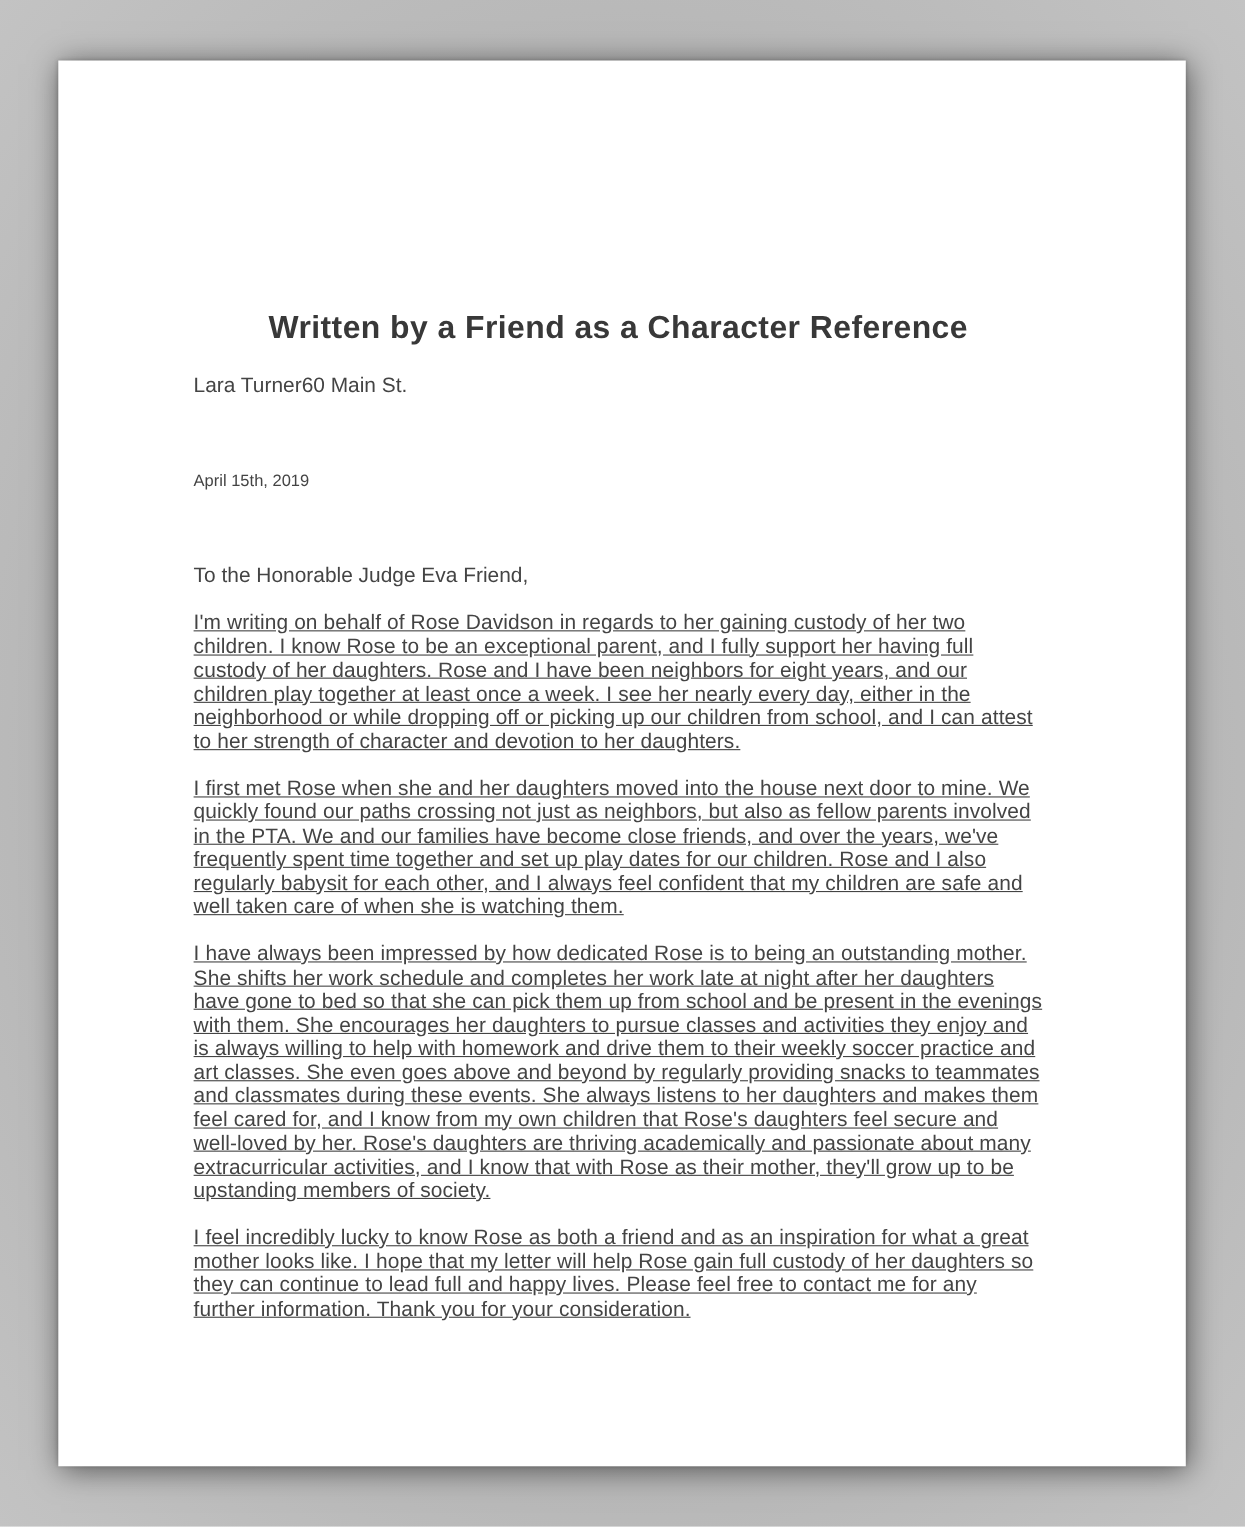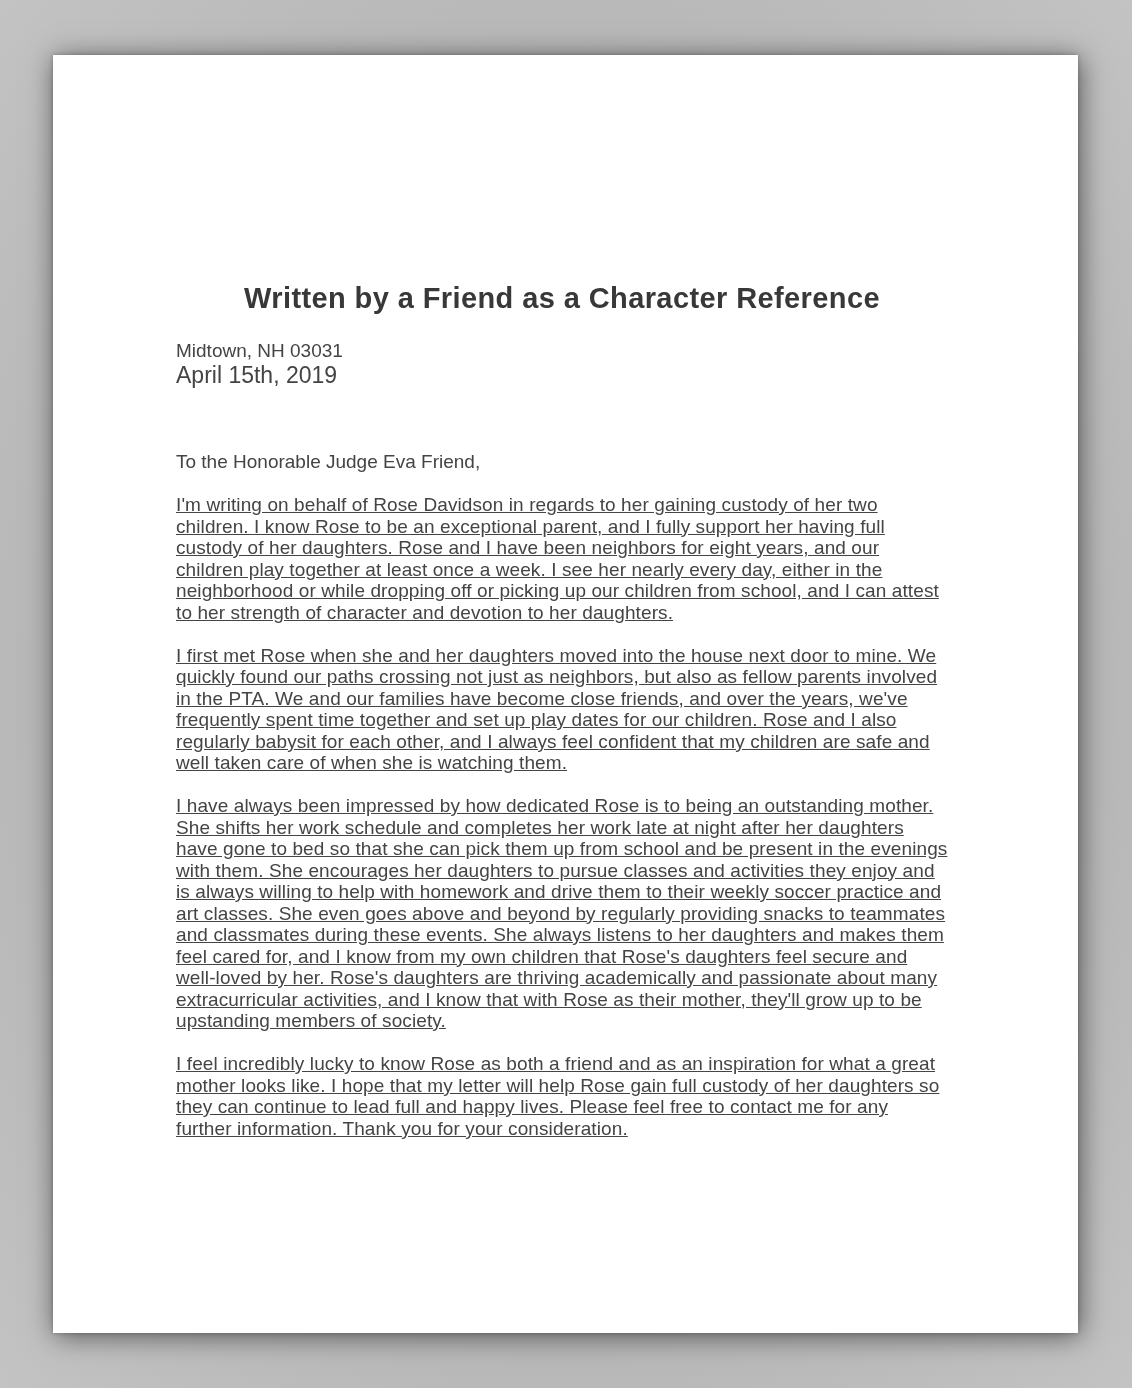--- a/index.html
+++ b/index.html
@@ -67,6 +67,7 @@
     <h1 class="title" style="color: rgb(56, 56, 56);">Written by a Friend as a Character Reference</h1>
 
     <div class="sender">
+      <div>Lara Turner60 Main St.</div>
       <div>Midtown, NH 03031</div>
     </div>
 

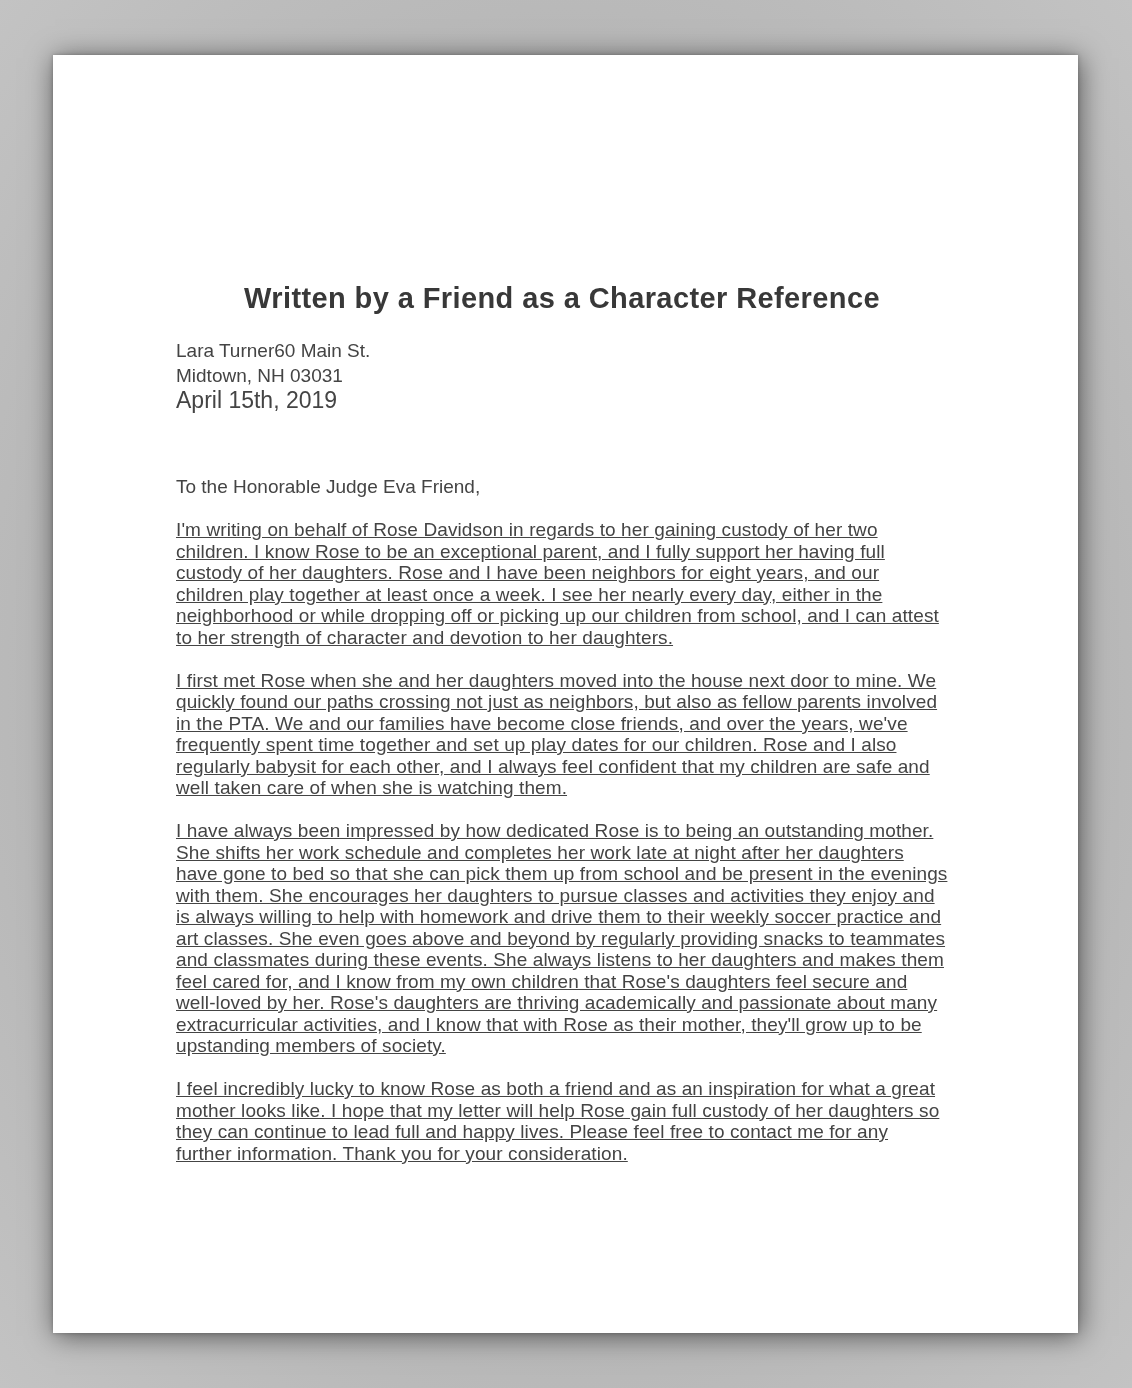--- a/index.html
+++ b/index.html
@@ -68,7 +68,6 @@
 
     <div class="sender">
       <div>Lara Turner60 Main St.</div>
-      <div>Midtown, NH 03031</div>
     </div>
 
     <div class="date">April 15th, 2019</div>

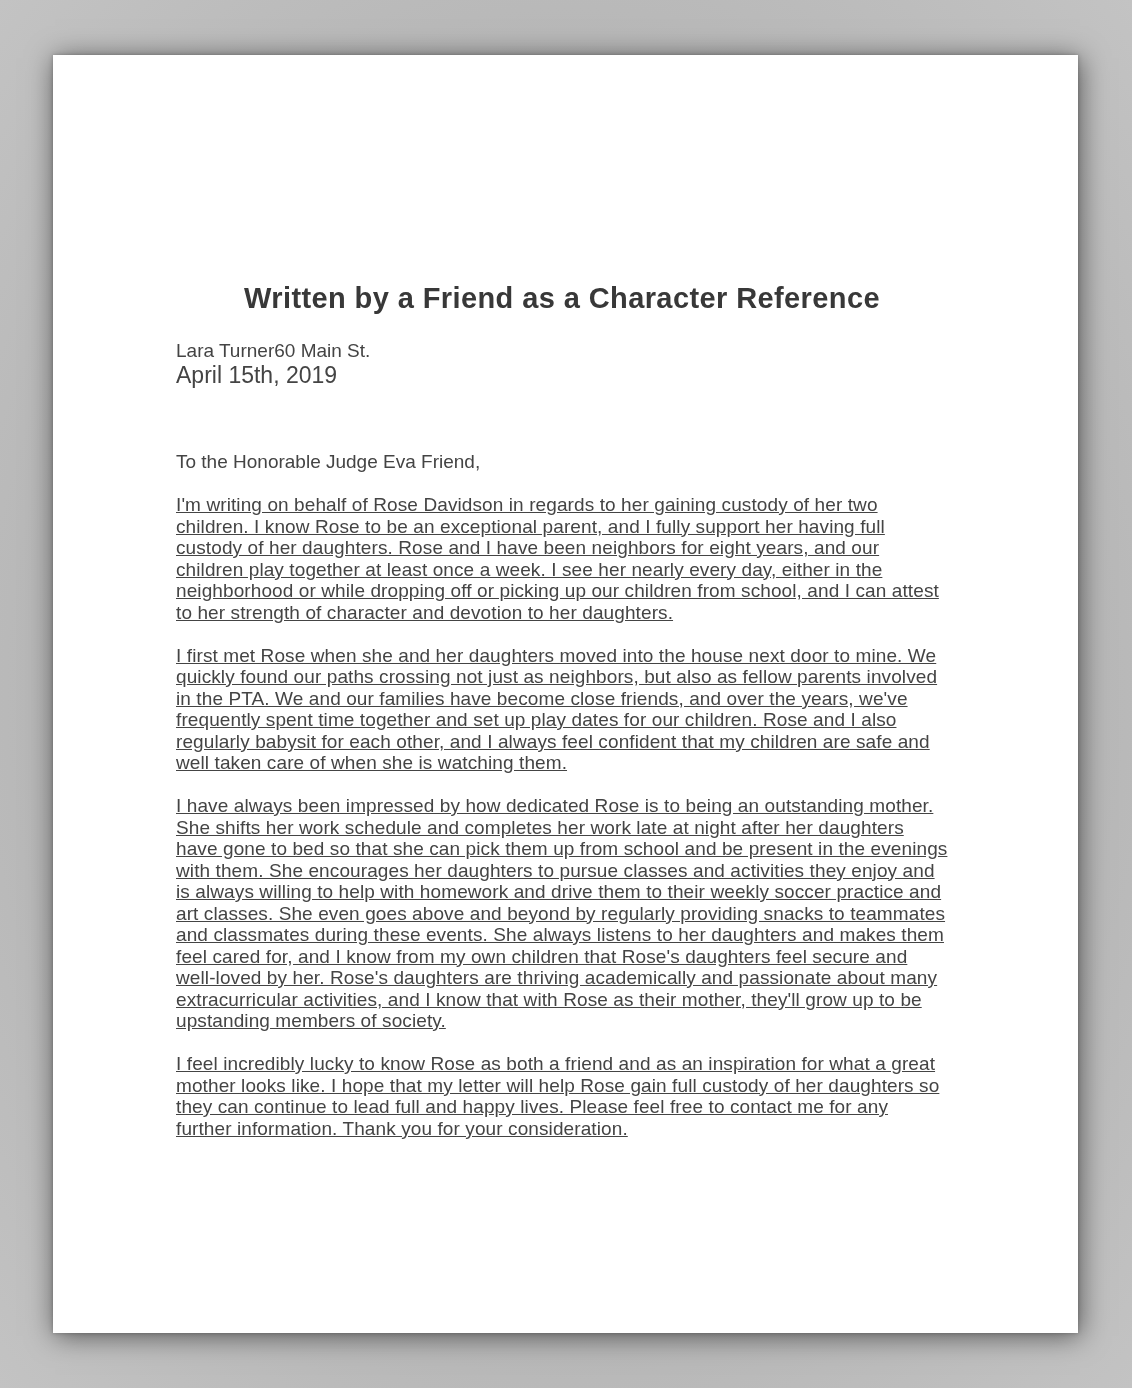--- a/index.html
+++ b/index.html
@@ -43,7 +43,8 @@
     line-height: 25px;
   }
   .date {
-    font-size: 23px;
+    margin-top: 62px;
+    font-size: 15px;
     line-height: 25px;
   }
   .salutation {

